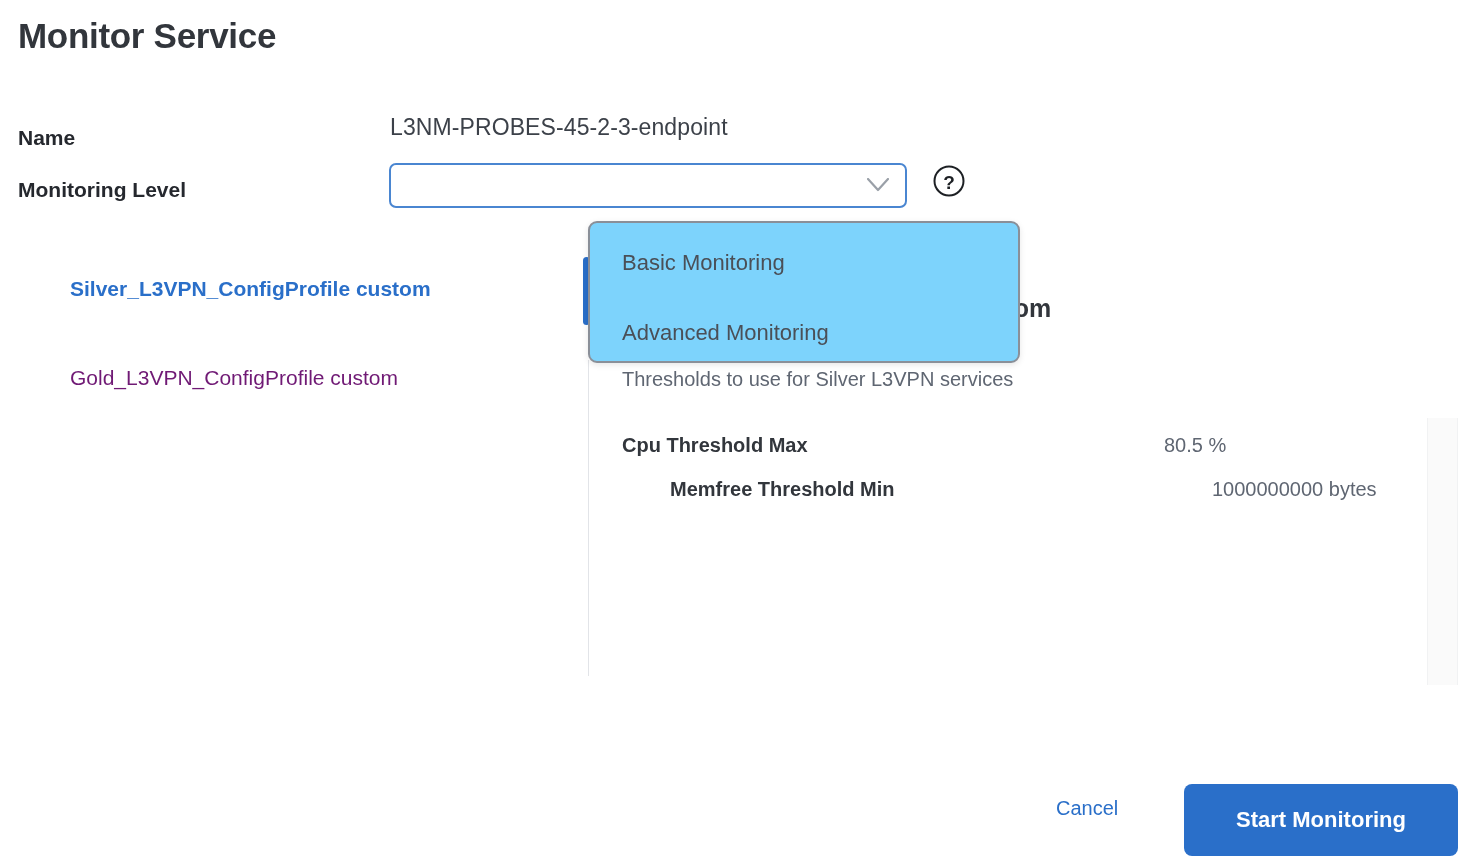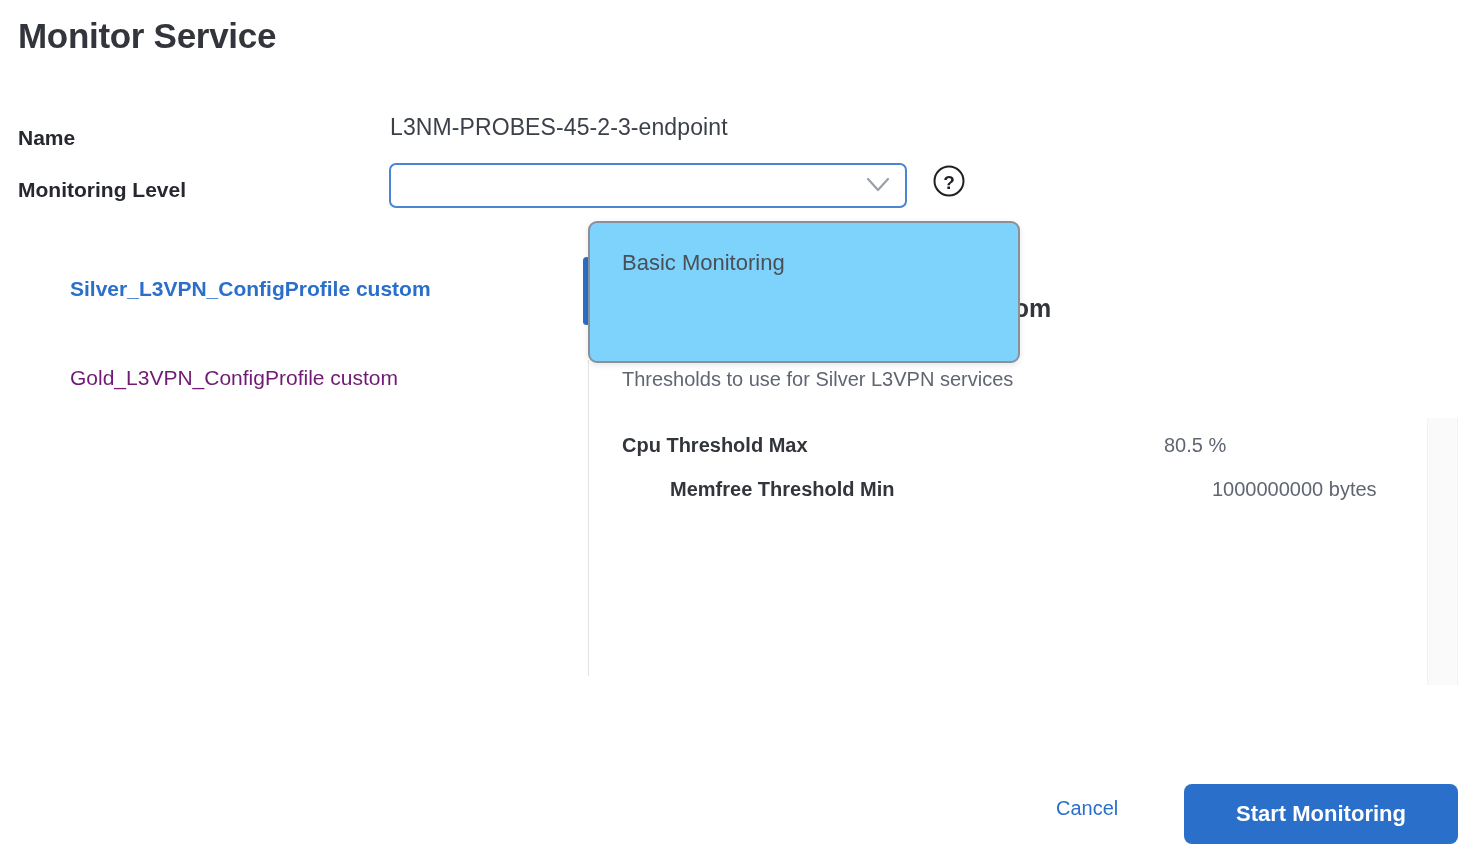--- a/index.html
+++ b/index.html
@@ -290,6 +290,7 @@
 
 <div class="dropdown-panel">
   <div class="dropdown-option opt-0">Basic Monitoring</div>
+  <div class="dropdown-option opt-1">Advanced Monitoring</div>
 </div>
 
 <button class="btn-cancel">Cancel</button>

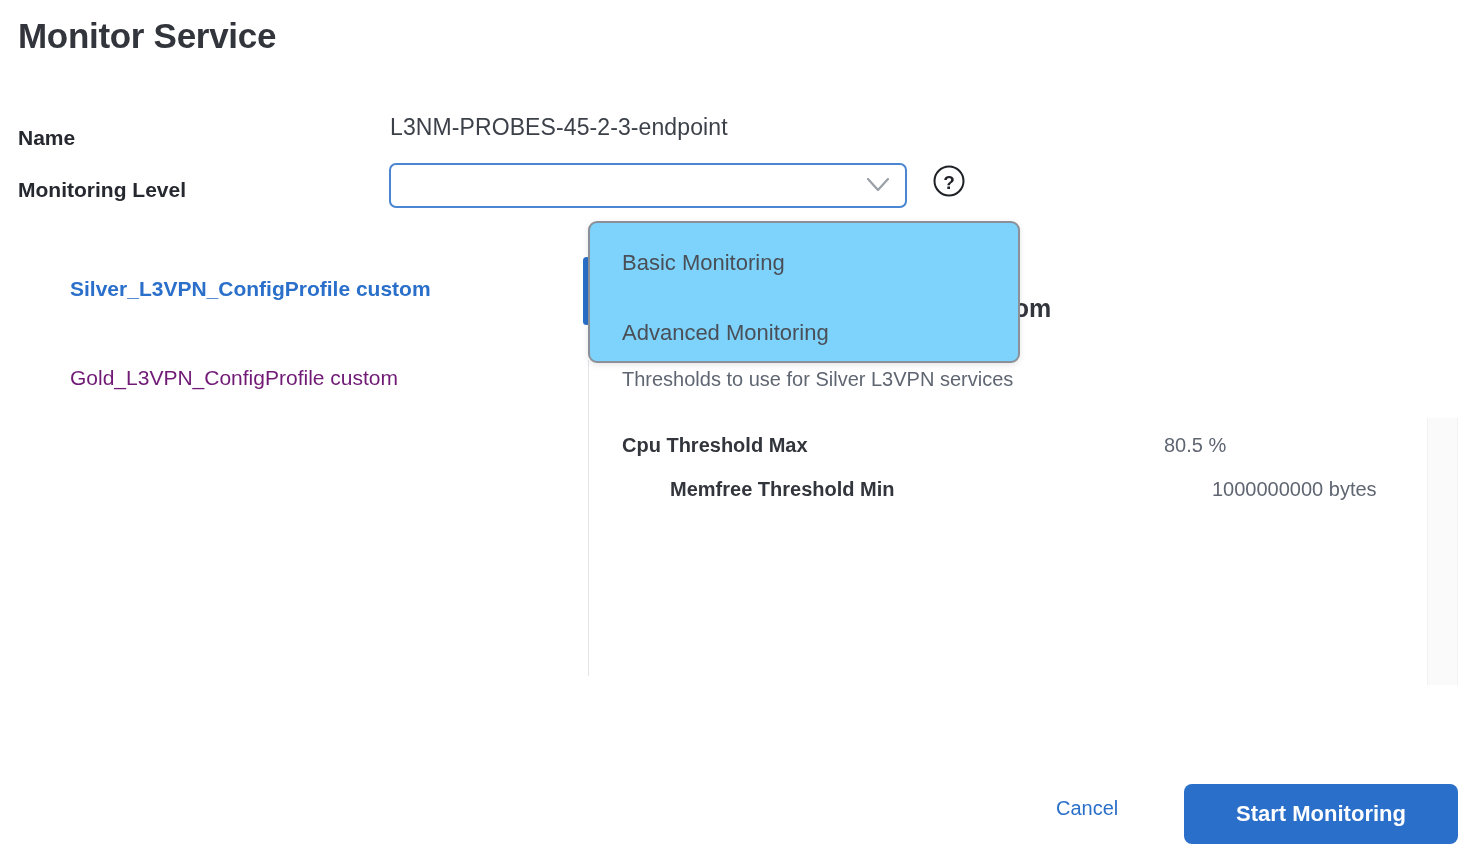--- a/index.html
+++ b/index.html
@@ -229,7 +229,7 @@
     left: 1184px;
     top: 784px;
     width: 274px;
-    height: 60px;
+    height: 72px;
     background: #2a6fc9;
     color: #ffffff;
     font-size: 22px;

